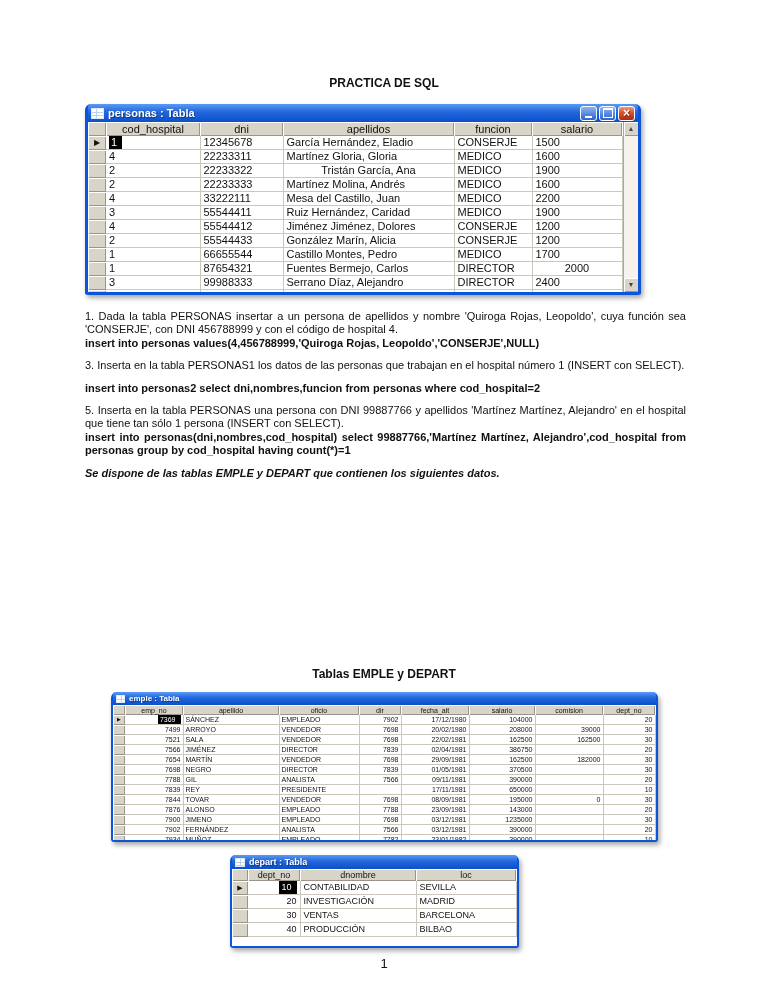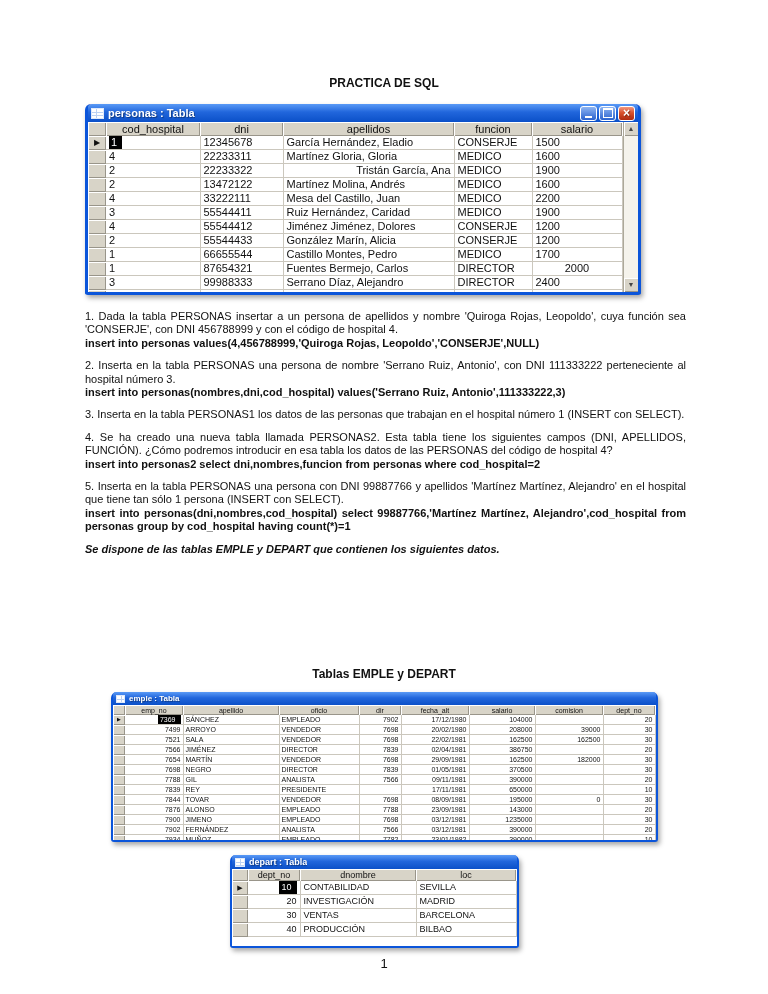--- a/index.html
+++ b/index.html
@@ -152,7 +152,7 @@
             <td class="sel mark"></td>
             <td style="text-align: left;">2</td>
             <td style="text-align: left;">22233322</td>
-            <td style="text-align: right;">Tristán García, Ana</td>
+            <td style="text-align: center;">Tristán García, Ana</td>
             <td style="text-align: left;">MEDICO</td>
             <td style="text-align: left;">1900</td>
           </tr>

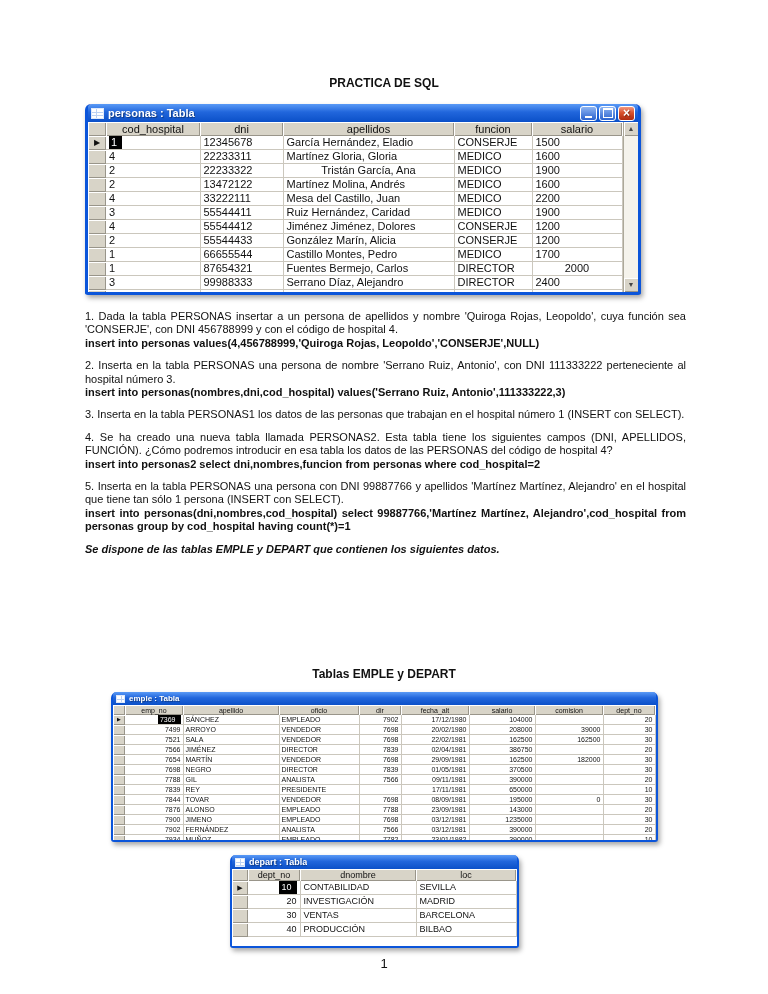--- a/index.html
+++ b/index.html
@@ -159,7 +159,7 @@
           <tr>
             <td class="sel mark"></td>
             <td style="text-align: left;">2</td>
-            <td style="text-align: left;">13472122</td>
+            <td style="text-align: left;">22233333</td>
             <td style="text-align: left;">Martínez Molina, Andrés</td>
             <td style="text-align: left;">MEDICO</td>
             <td style="text-align: left;">1600</td>

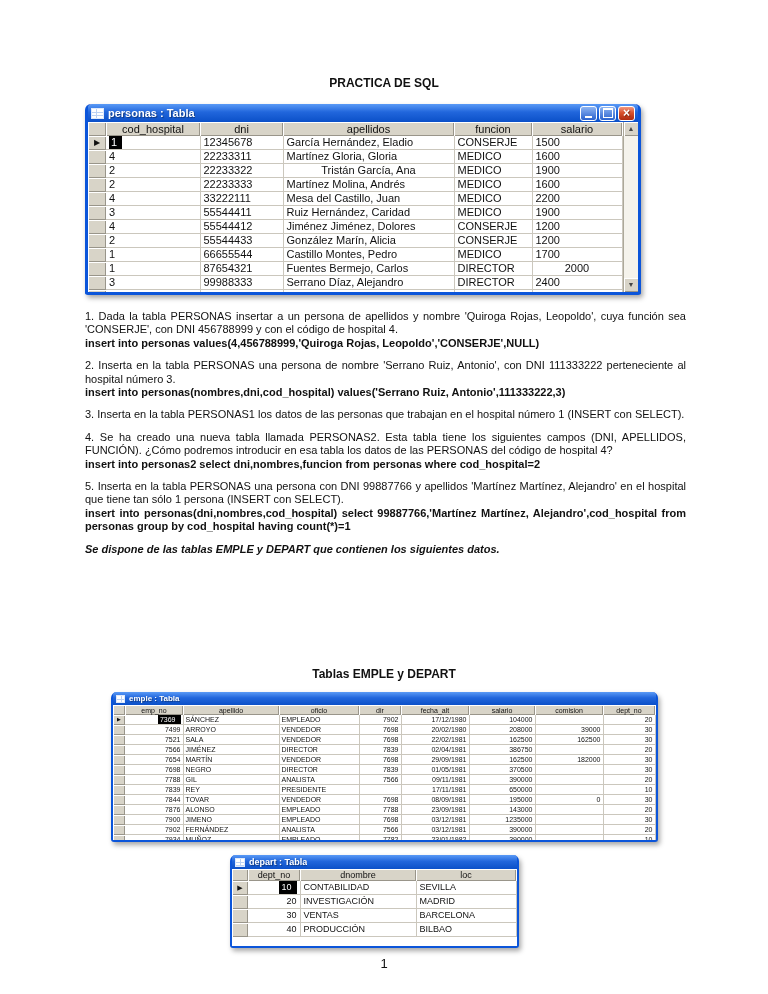--- a/index.html
+++ b/index.html
@@ -244,10 +244,6 @@
     <p class="answer">insert into personas values(4,456788999,'Quiroga Rojas, Leopoldo','CONSERJE',NULL)</p>
   </div>
   <div class="exercise">
-    <p class="question">2. Inserta en la tabla PERSONAS una persona de nombre 'Serrano Ruiz, Antonio', con DNI 111333222 perteneciente al hospital número 3.</p>
-    <p class="answer">insert into personas(nombres,dni,cod_hospital) values('Serrano Ruiz, Antonio',111333222,3)</p>
-  </div>
-  <div class="exercise">
     <p class="question">3. Inserta en la tabla PERSONAS1 los datos de las personas que trabajan en el hospital número 1 (INSERT con SELECT).</p>
   </div>
   <div class="exercise">

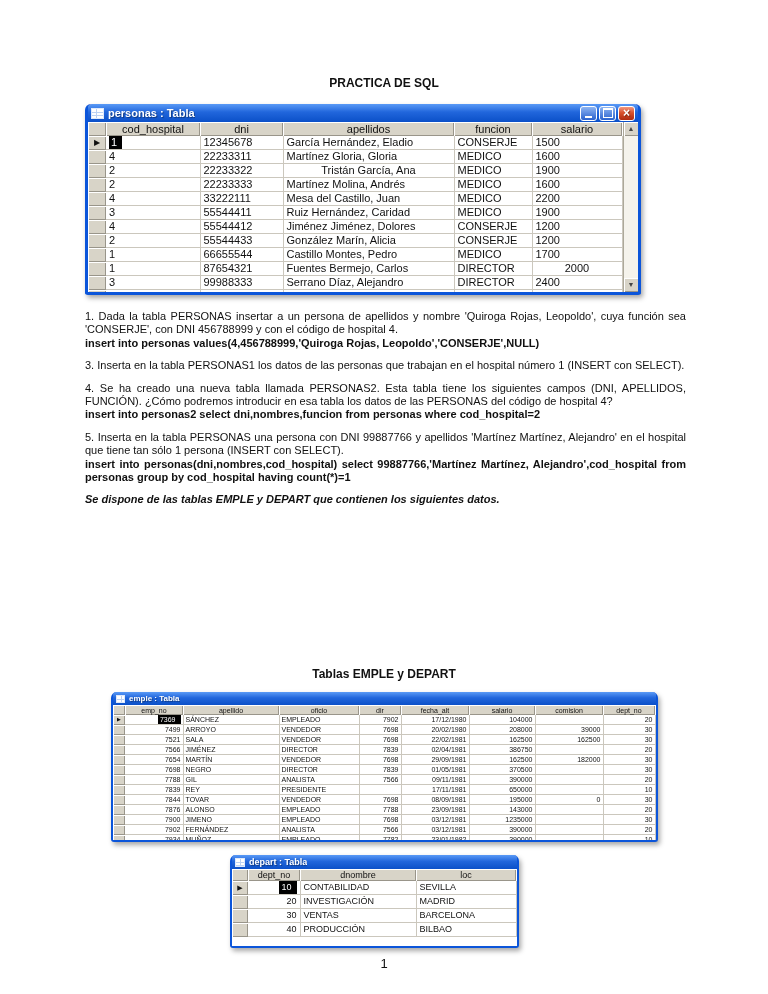--- a/index.html
+++ b/index.html
@@ -247,7 +247,6 @@
     <p class="question">3. Inserta en la tabla PERSONAS1 los datos de las personas que trabajan en el hospital número 1 (INSERT con SELECT).</p>
   </div>
   <div class="exercise">
-    <p class="question">4. Se ha creado una nueva tabla llamada PERSONAS2. Esta tabla tiene los siguientes campos (DNI, APELLIDOS, FUNCIÓN). ¿Cómo podremos introducir en esa tabla los datos de las PERSONAS del código de hospital 4?</p>
     <p class="answer">insert into personas2 select dni,nombres,funcion from personas where cod_hospital=2</p>
   </div>
   <div class="exercise">

